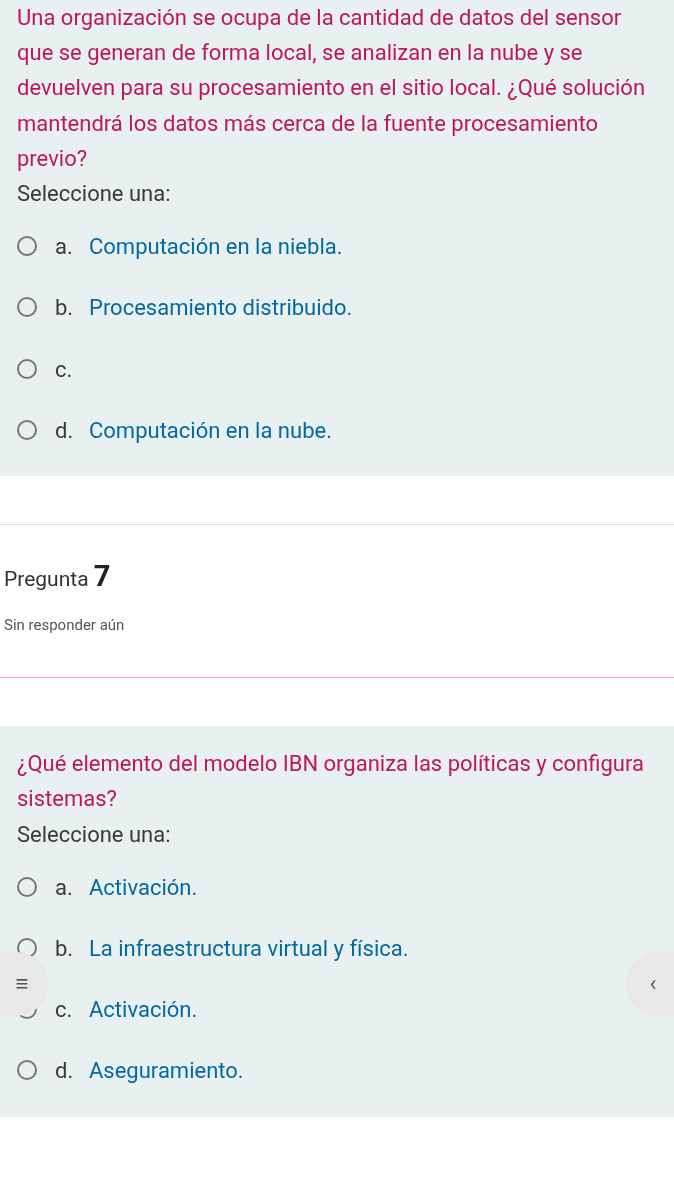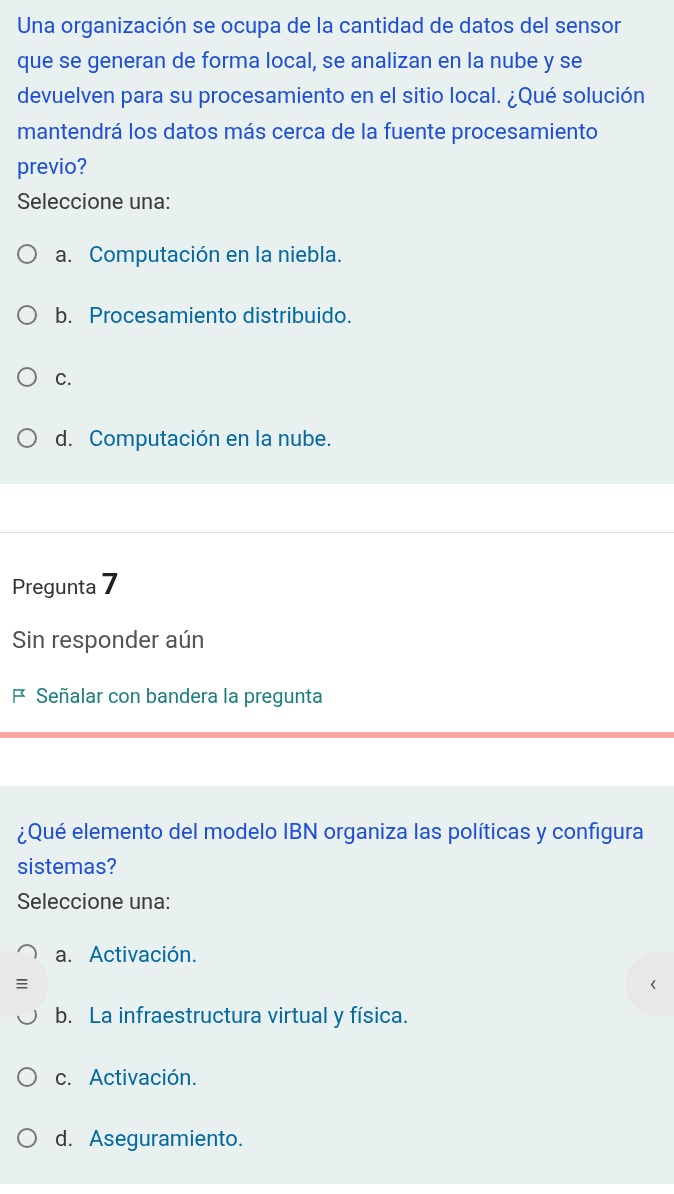--- a/index.html
+++ b/index.html
@@ -20,8 +20,7 @@
       padding: 0 17px 28px 17px;
     }
     .question-text {
-      color: #1d4ed8;
-      padding-top: 8px;
+      color: #be185d;
     }
     .select-prompt {
       color: #3a3a3a;

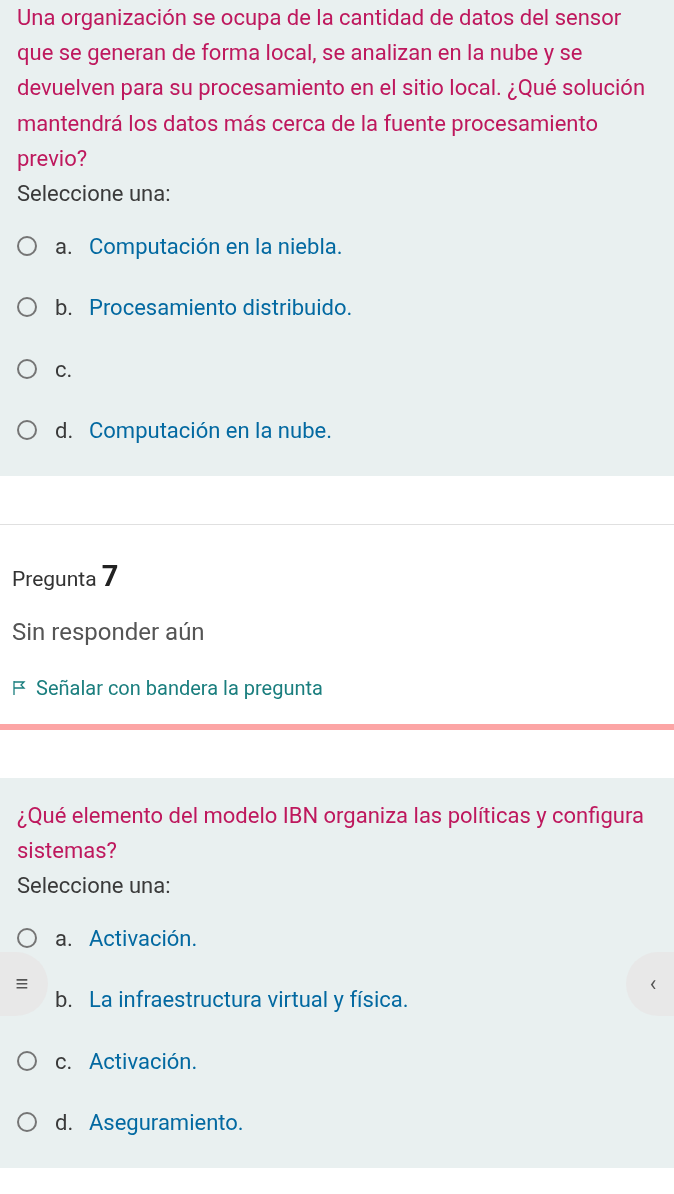--- a/index.html
+++ b/index.html
@@ -57,9 +57,9 @@
       color: #0369a1;
     }
     .question-header {
-      padding: 28px 0 20px 12px;
+      padding: 28px 0 20px 4px;
       border-top: 1px solid #e0e0e0;
-      border-bottom: 6px solid #fca5a5;
+      border-bottom: 1px solid #fca5a5;
       margin-top: 48px;
     }
     .q-title {

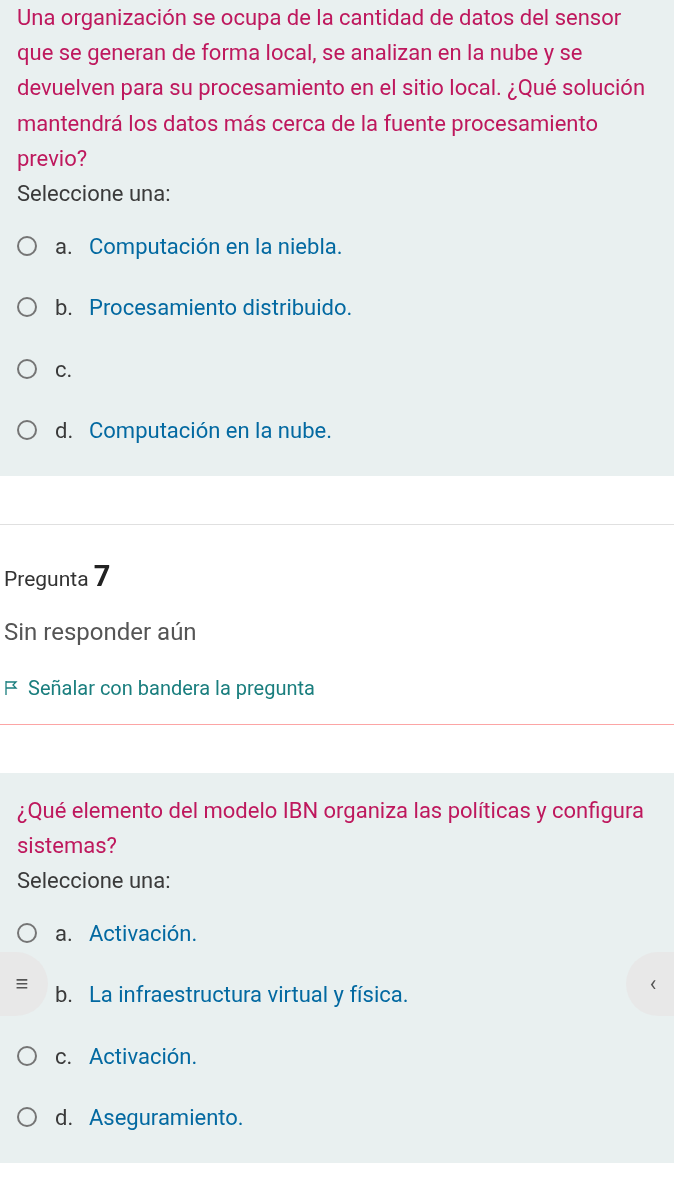--- a/index.html
+++ b/index.html
@@ -73,7 +73,7 @@
       color: #222;
     }
     .q-status {
-      font-size: 24px;
+      font-size: 15px;
       color: #555;
       margin-bottom: 20px;
     }

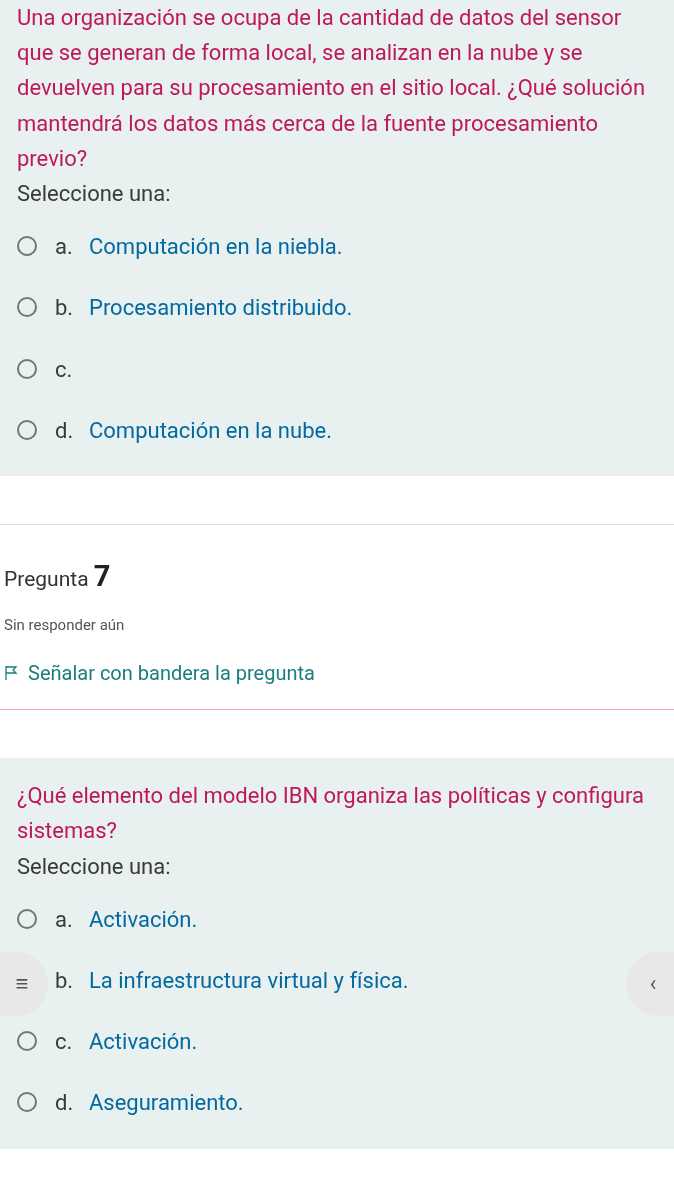--- a/index.html
+++ b/index.html
@@ -157,12 +157,6 @@
     <span class="num">7</span>
   </div>
   <div class="q-status">Sin responder aún</div>
-  <div class="q-flag">
-    <svg viewBox="0 0 16 16">
-      <path fill="none" stroke="#1a7e7e" stroke-width="1.3" d="M2 1 L2 15 M2 2 L12 2 L9 5 L12 8 L2 8"></path>
-    </svg>
-    <span>Señalar con bandera la pregunta</span>
-  </div>
 </div>
 
 <div class="question-block second-question">

